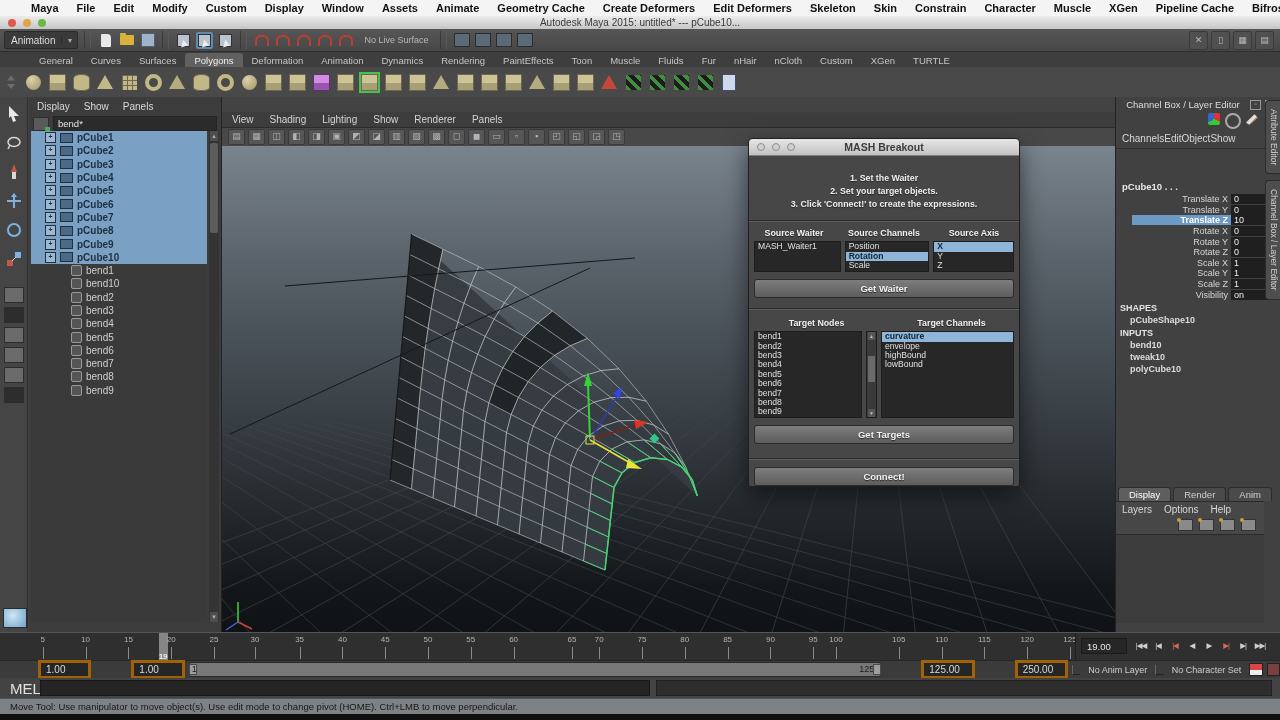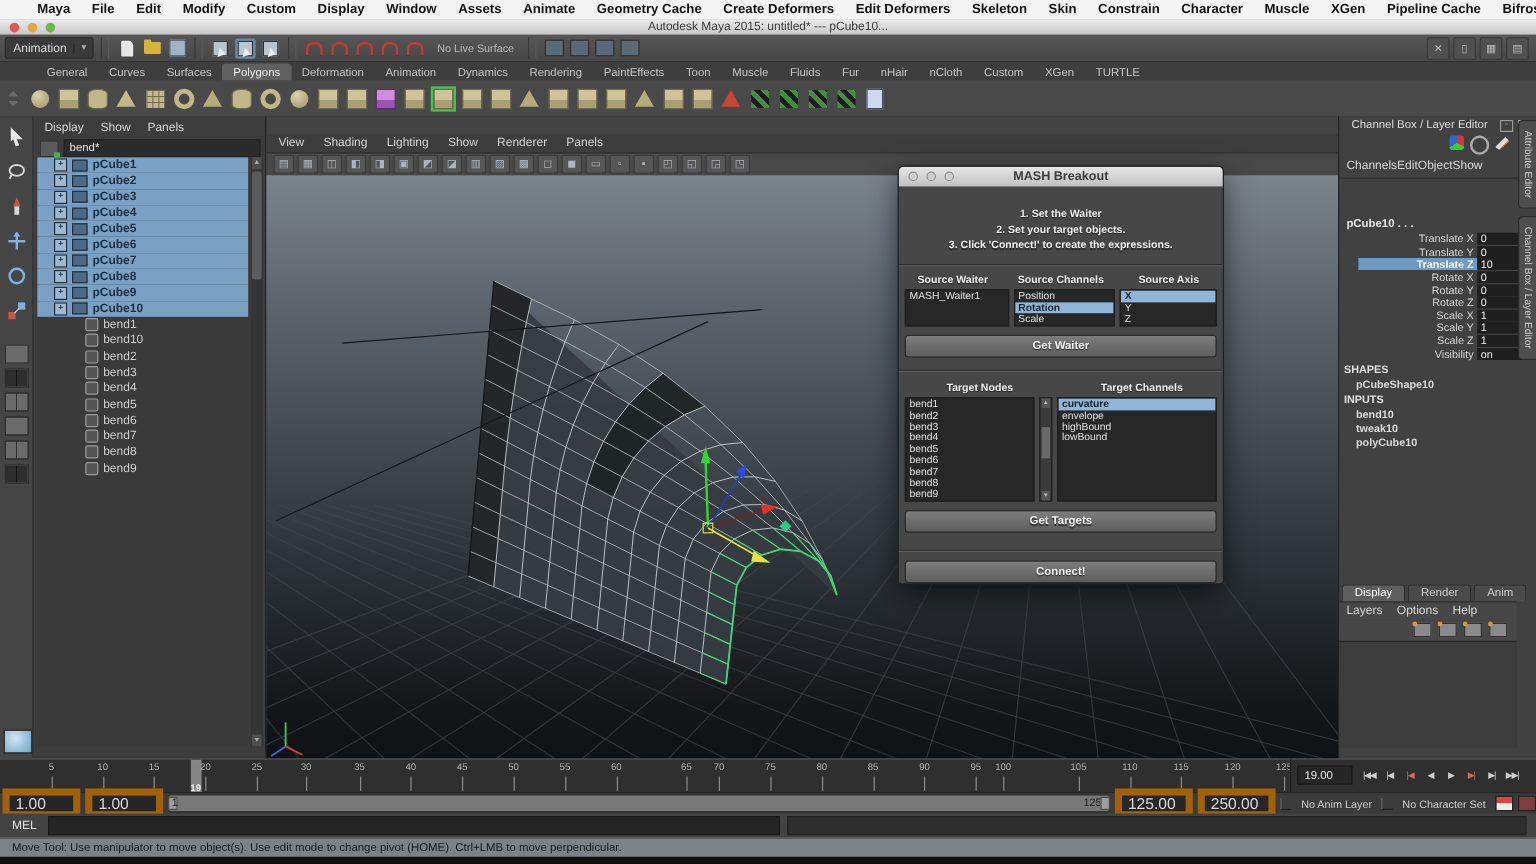--- a/index.html
+++ b/index.html
@@ -143,7 +143,7 @@
   .pbtn.red{color:#d06a5a;}
   
   .rangerow{position:absolute;left:0;top:660px;width:1280px;height:18px;background:#3b3b3b;border-top:1px solid #262626;display:flex;align-items:center;gap:4px;padding-left:2px;box-sizing:border-box;}
-  .rfield{width:52px;height:13px;background:#262626;border:6px solid #a16207;color:#dadada;font-size:13px;line-height:13px;padding-left:5px;}
+  .rfield{width:52px;height:13px;background:#262626;border:3px solid #a16207;color:#dadada;font-size:10px;line-height:13px;padding-left:5px;margin-left:36px;}
   .rtrack{position:relative;width:848px;height:13px;background:#787878;border:1px solid #2a2a2a;border-radius:2px;color:#1c1c1c;font-size:9px;}
   .rtrack .rs{position:absolute;left:2px;top:0;line-height:13px;}
   .rtrack .re{position:absolute;right:6px;top:0;line-height:13px;}

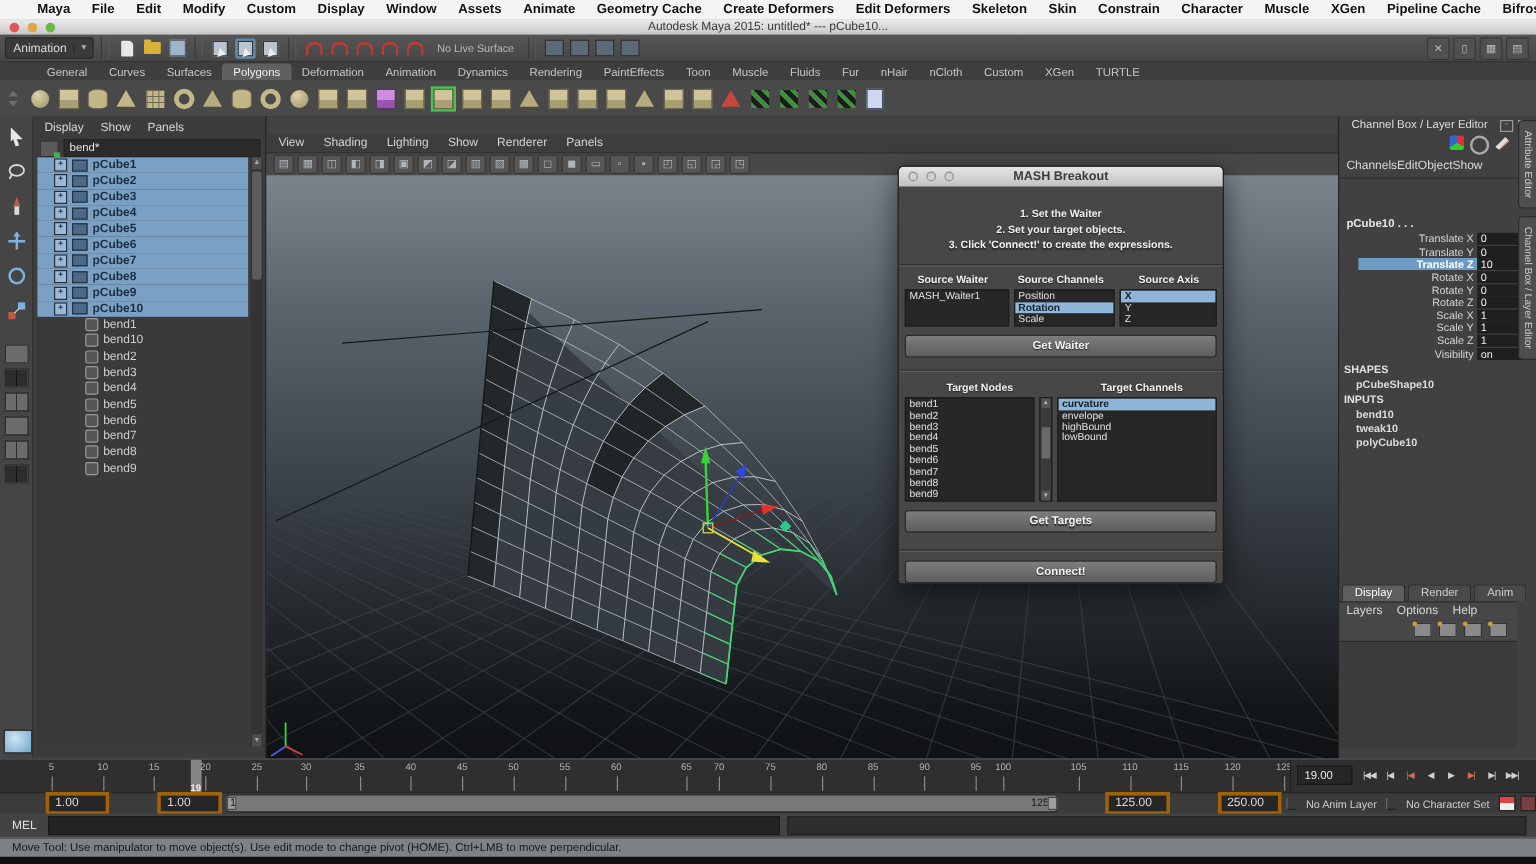--- a/index.html
+++ b/index.html
@@ -156,7 +156,7 @@
   .ricon.b{background:#7a3f3f;}
   
   .cmdrow{position:absolute;left:0;top:678px;width:1280px;height:20px;background:#434343;display:flex;align-items:center;gap:6px;padding-left:10px;box-sizing:border-box;}
-  .cmdlabel{font-size:10px;color:#e0e0e0;width:24px;}
+  .cmdlabel{font-size:15px;color:#e0e0e0;width:24px;}
   .cmdinput{width:608px;height:14px;background:#242424;border:1px solid #191919;}
   .cmdout{flex:1;height:14px;background:#2e2e2e;border:1px solid #222;margin-right:8px;}
   .helpline{position:absolute;left:0;top:698px;width:1280px;height:16px;background:#7f8285;border-top:1px solid #555;color:#161616;font-size:9.5px;line-height:16px;padding-left:10px;box-sizing:border-box;}

